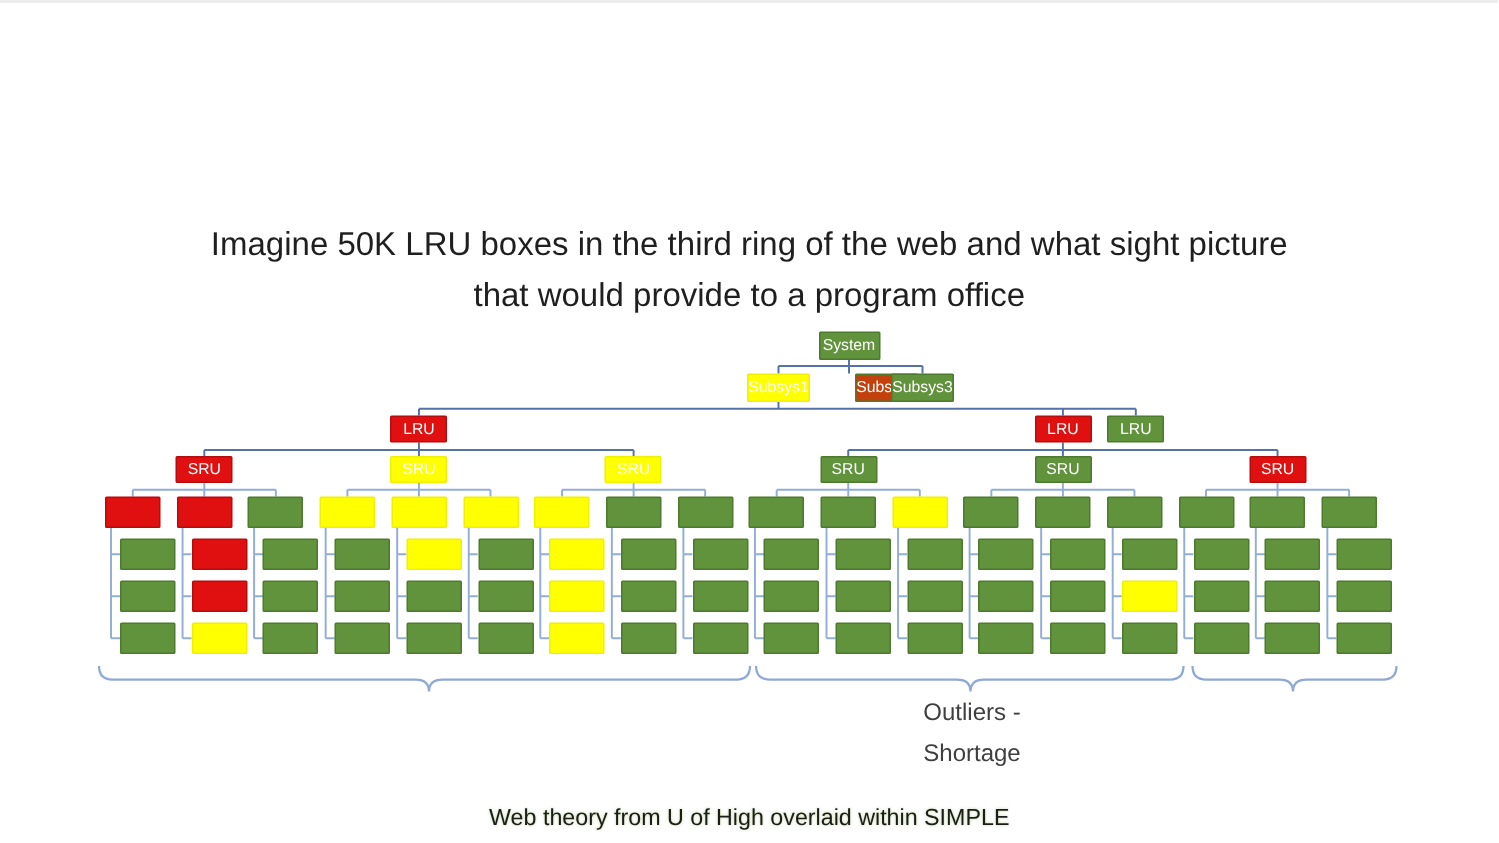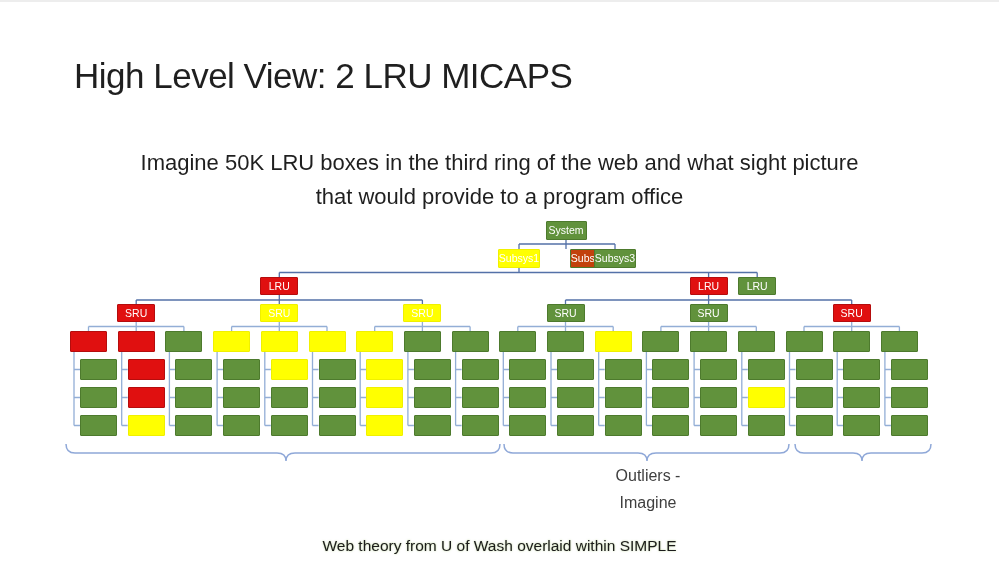--- a/index.html
+++ b/index.html
@@ -47,7 +47,6 @@
 <div class="slide">
   <div class="top-line"></div>
 
-  <div class="title">High Level View: 2 LRU MICAPS</div>
   <div class="subtitle">Imagine 50K LRU boxes in the third ring of the web and what sight picture
 that would provide to a program office</div>
 

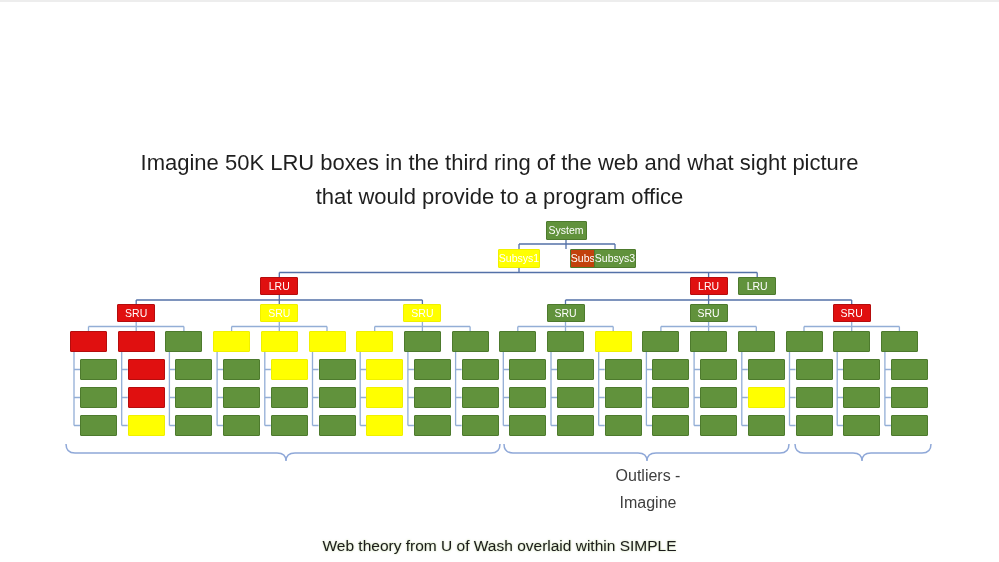--- a/index.html
+++ b/index.html
@@ -147,7 +147,7 @@
     </div>
 
   <div class="annotation" style="left:518px;top:463px;width:260px;">Outliers -
-Imagine</div>
+Shortage</div>
 
   <div class="footer">Web theory from U of Wash overlaid within SIMPLE</div>
 </div>

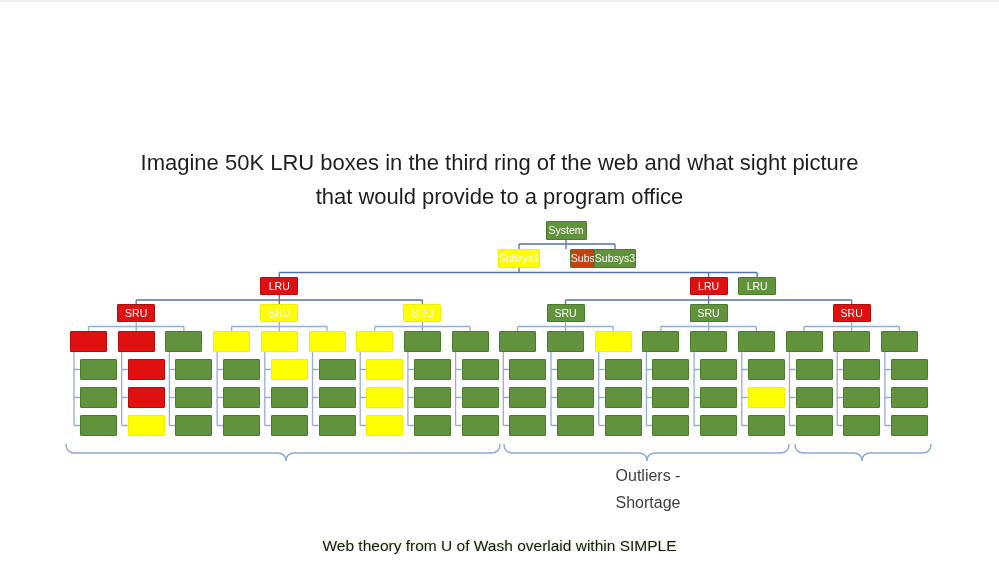--- a/index.html
+++ b/index.html
@@ -149,7 +149,7 @@
   <div class="annotation" style="left:518px;top:463px;width:260px;">Outliers -
 Shortage</div>
 
-  <div class="footer">Web theory from U of Wash overlaid within SIMPLE</div>
+  <div class="footer">Web theory from U of High overlaid within SIMPLE</div>
 </div>
 
 </body></html>

